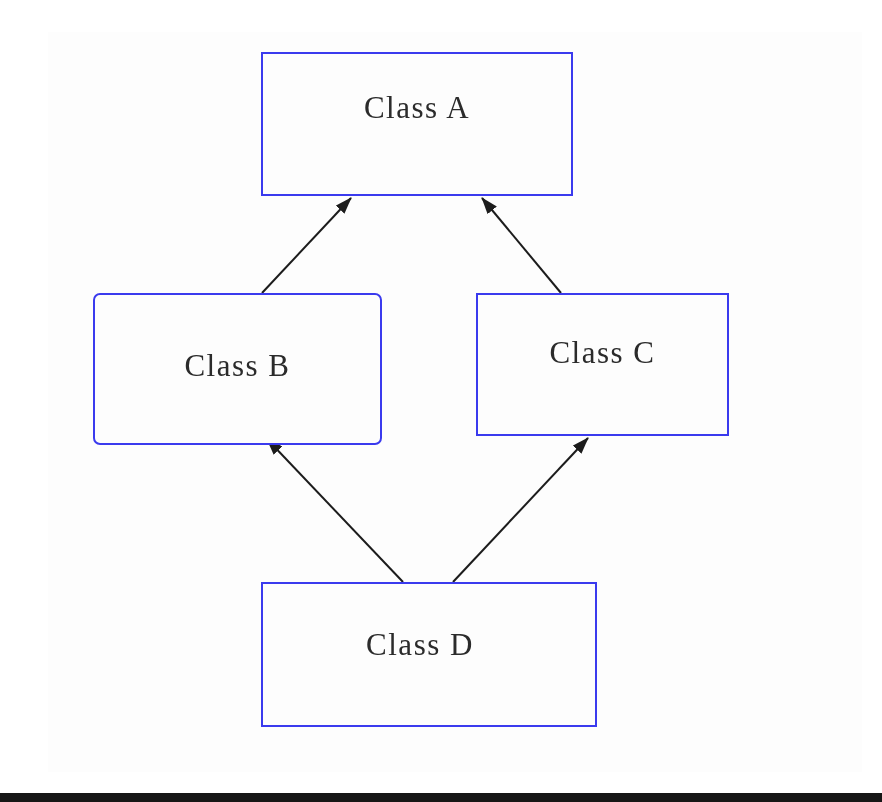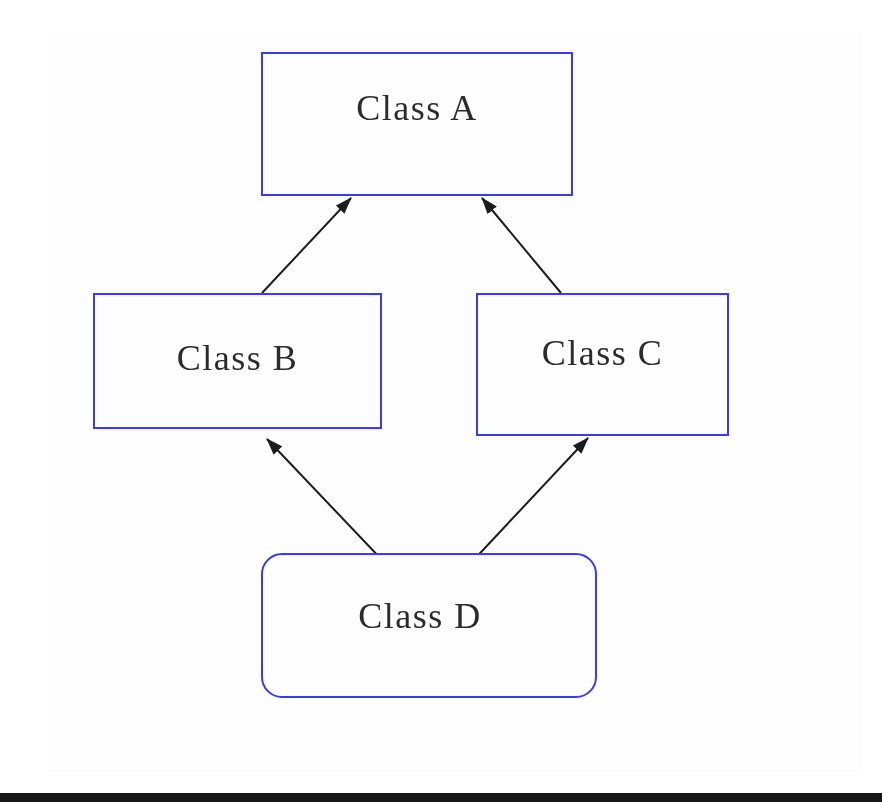--- a/index.html
+++ b/index.html
@@ -35,7 +35,7 @@
   .node-d{left:261px;top:553px;width:336px;height:145px;border-radius:21px;}
   .node-label{
     position:relative;
-    font-size:36px;letter-spacing:1.5px;color:var(--label-text);
+    font-size:31px;letter-spacing:1.5px;color:var(--label-text);
     white-space:nowrap;
     font-family:Liberation Serif, serif;
   }

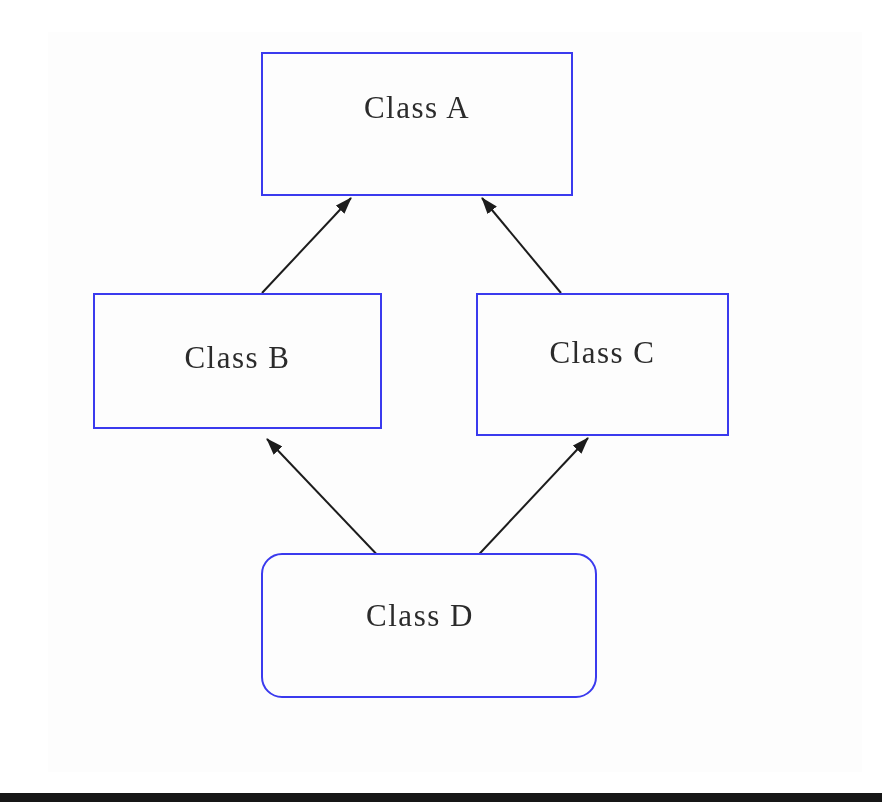--- a/index.html
+++ b/index.html
@@ -30,7 +30,7 @@
     display:flex;align-items:center;justify-content:center;
   }
   .node-a{left:261px;top:52px;width:312px;height:144px;}
-  .node-b{left:93px;top:293px;width:289px;height:136px;}
+  .node-b{left:93px;top:293px;width:289px;height:152px;border-radius:7px;}
   .node-c{left:476px;top:293px;width:253px;height:143px;}
   .node-d{left:261px;top:553px;width:336px;height:145px;border-radius:21px;}
   .node-label{

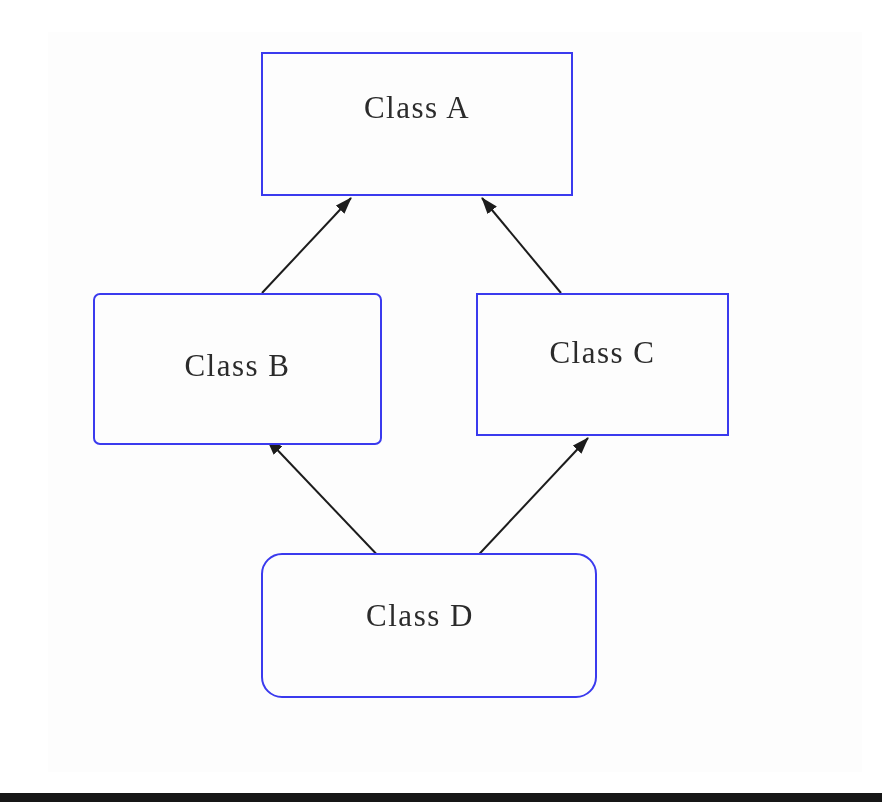--- a/index.html
+++ b/index.html
@@ -32,7 +32,7 @@
   .node-a{left:261px;top:52px;width:312px;height:144px;}
   .node-b{left:93px;top:293px;width:289px;height:152px;border-radius:7px;}
   .node-c{left:476px;top:293px;width:253px;height:143px;}
-  .node-d{left:261px;top:553px;width:336px;height:145px;border-radius:21px;}
+  .node-d{left:261px;top:582px;width:336px;height:145px;}
   .node-label{
     position:relative;
     font-size:31px;letter-spacing:1.5px;color:var(--label-text);

